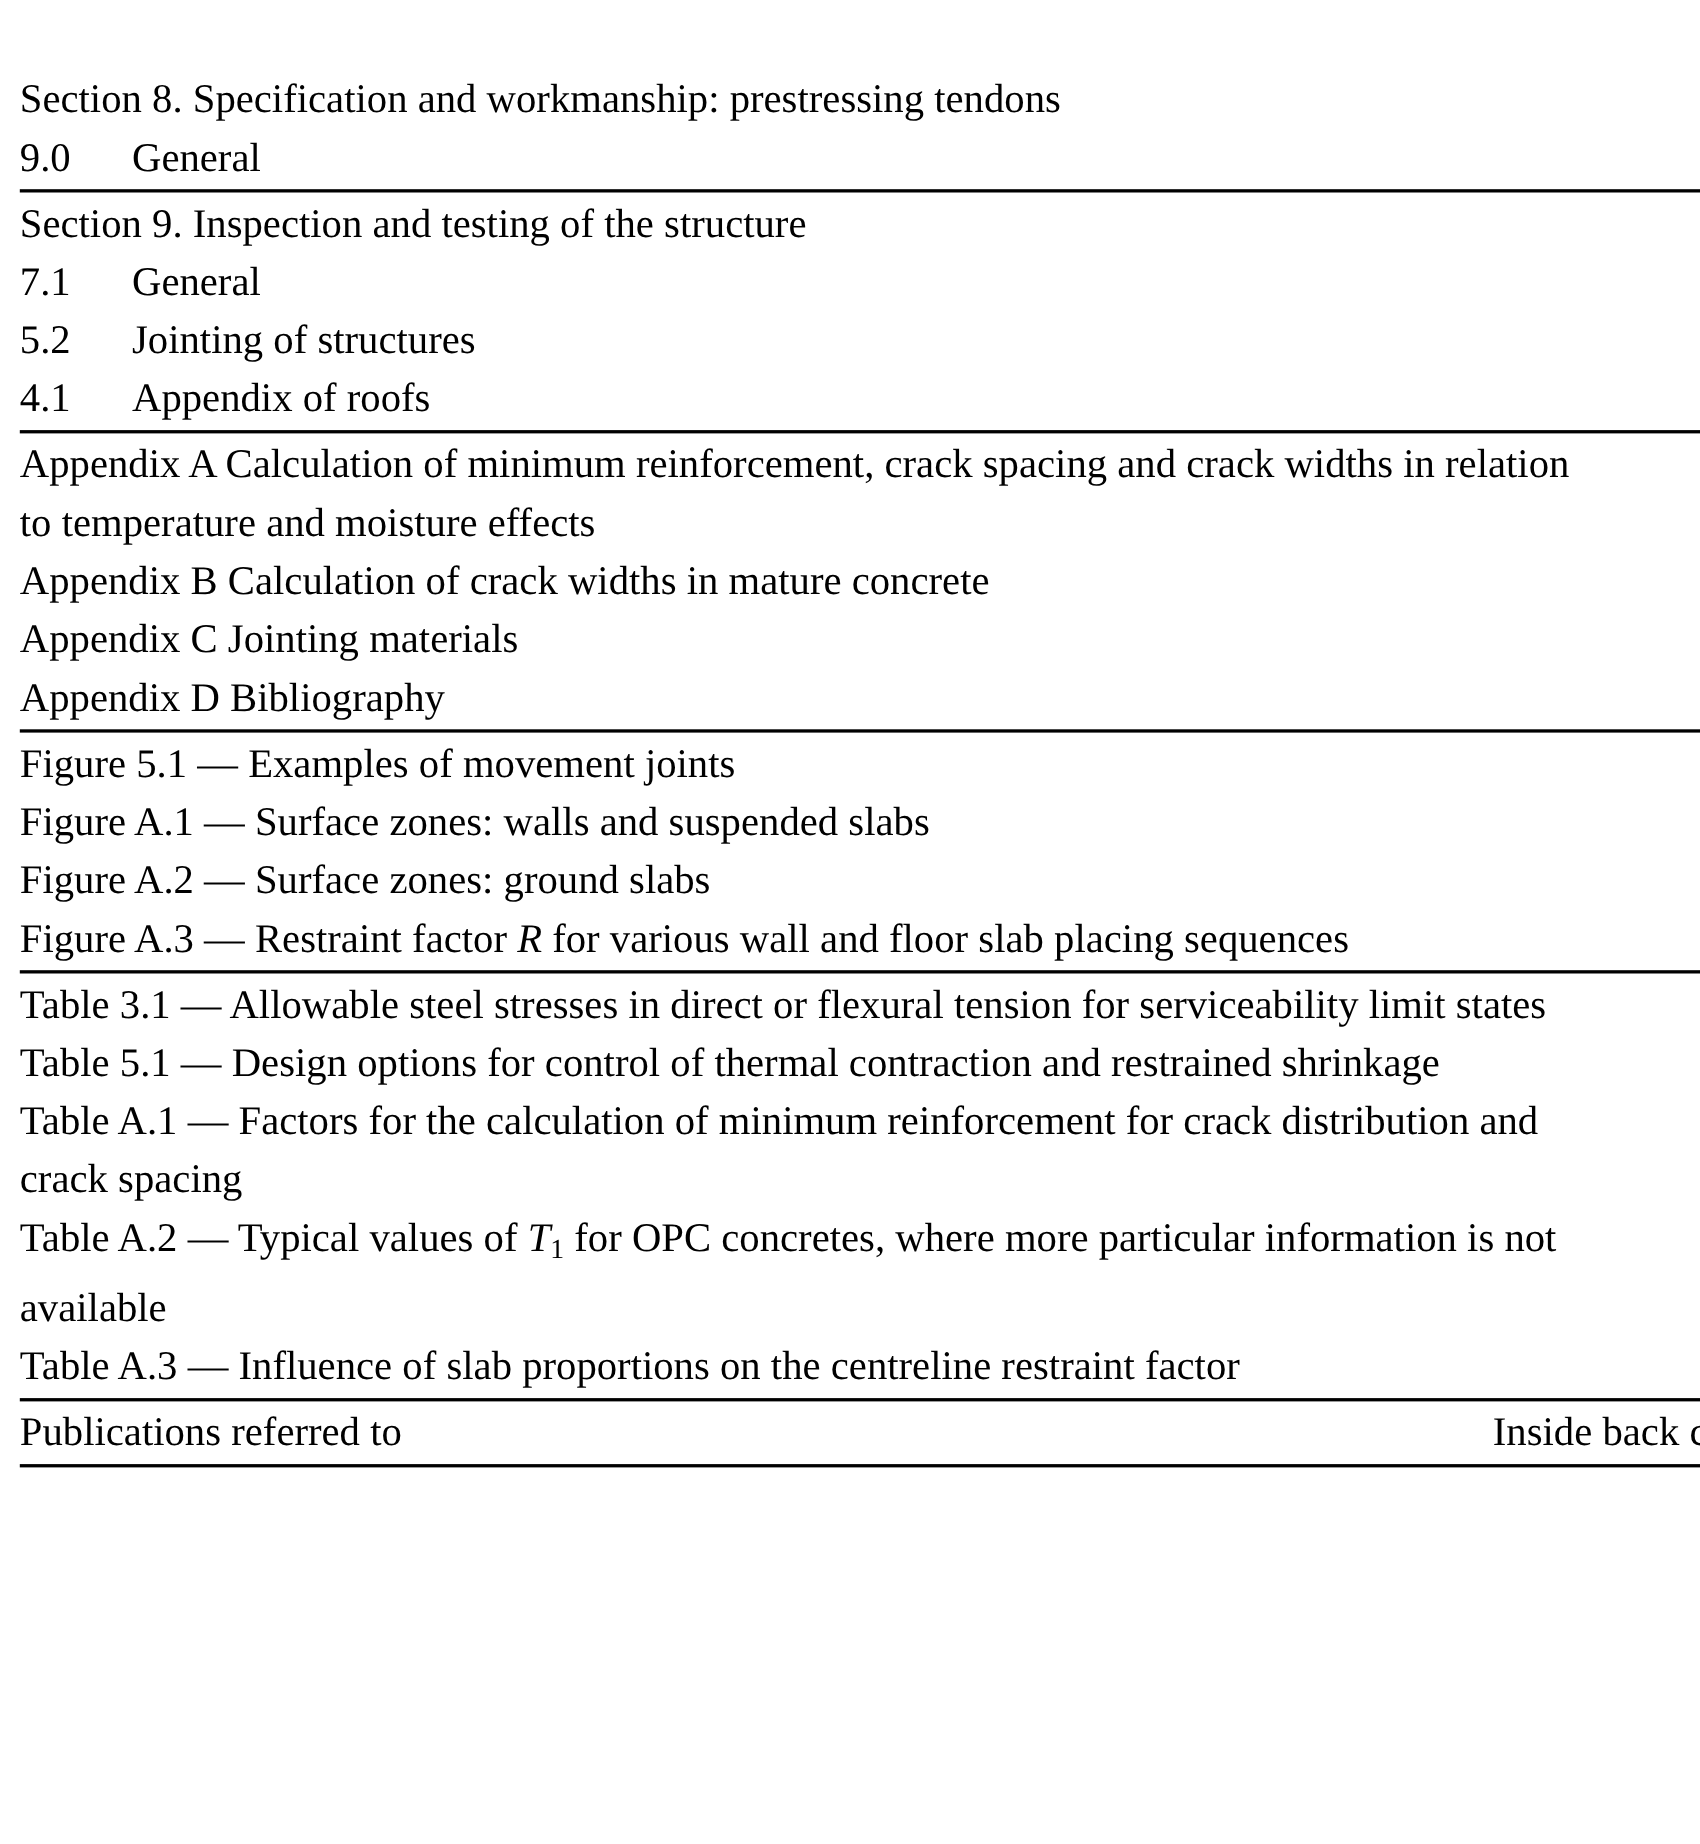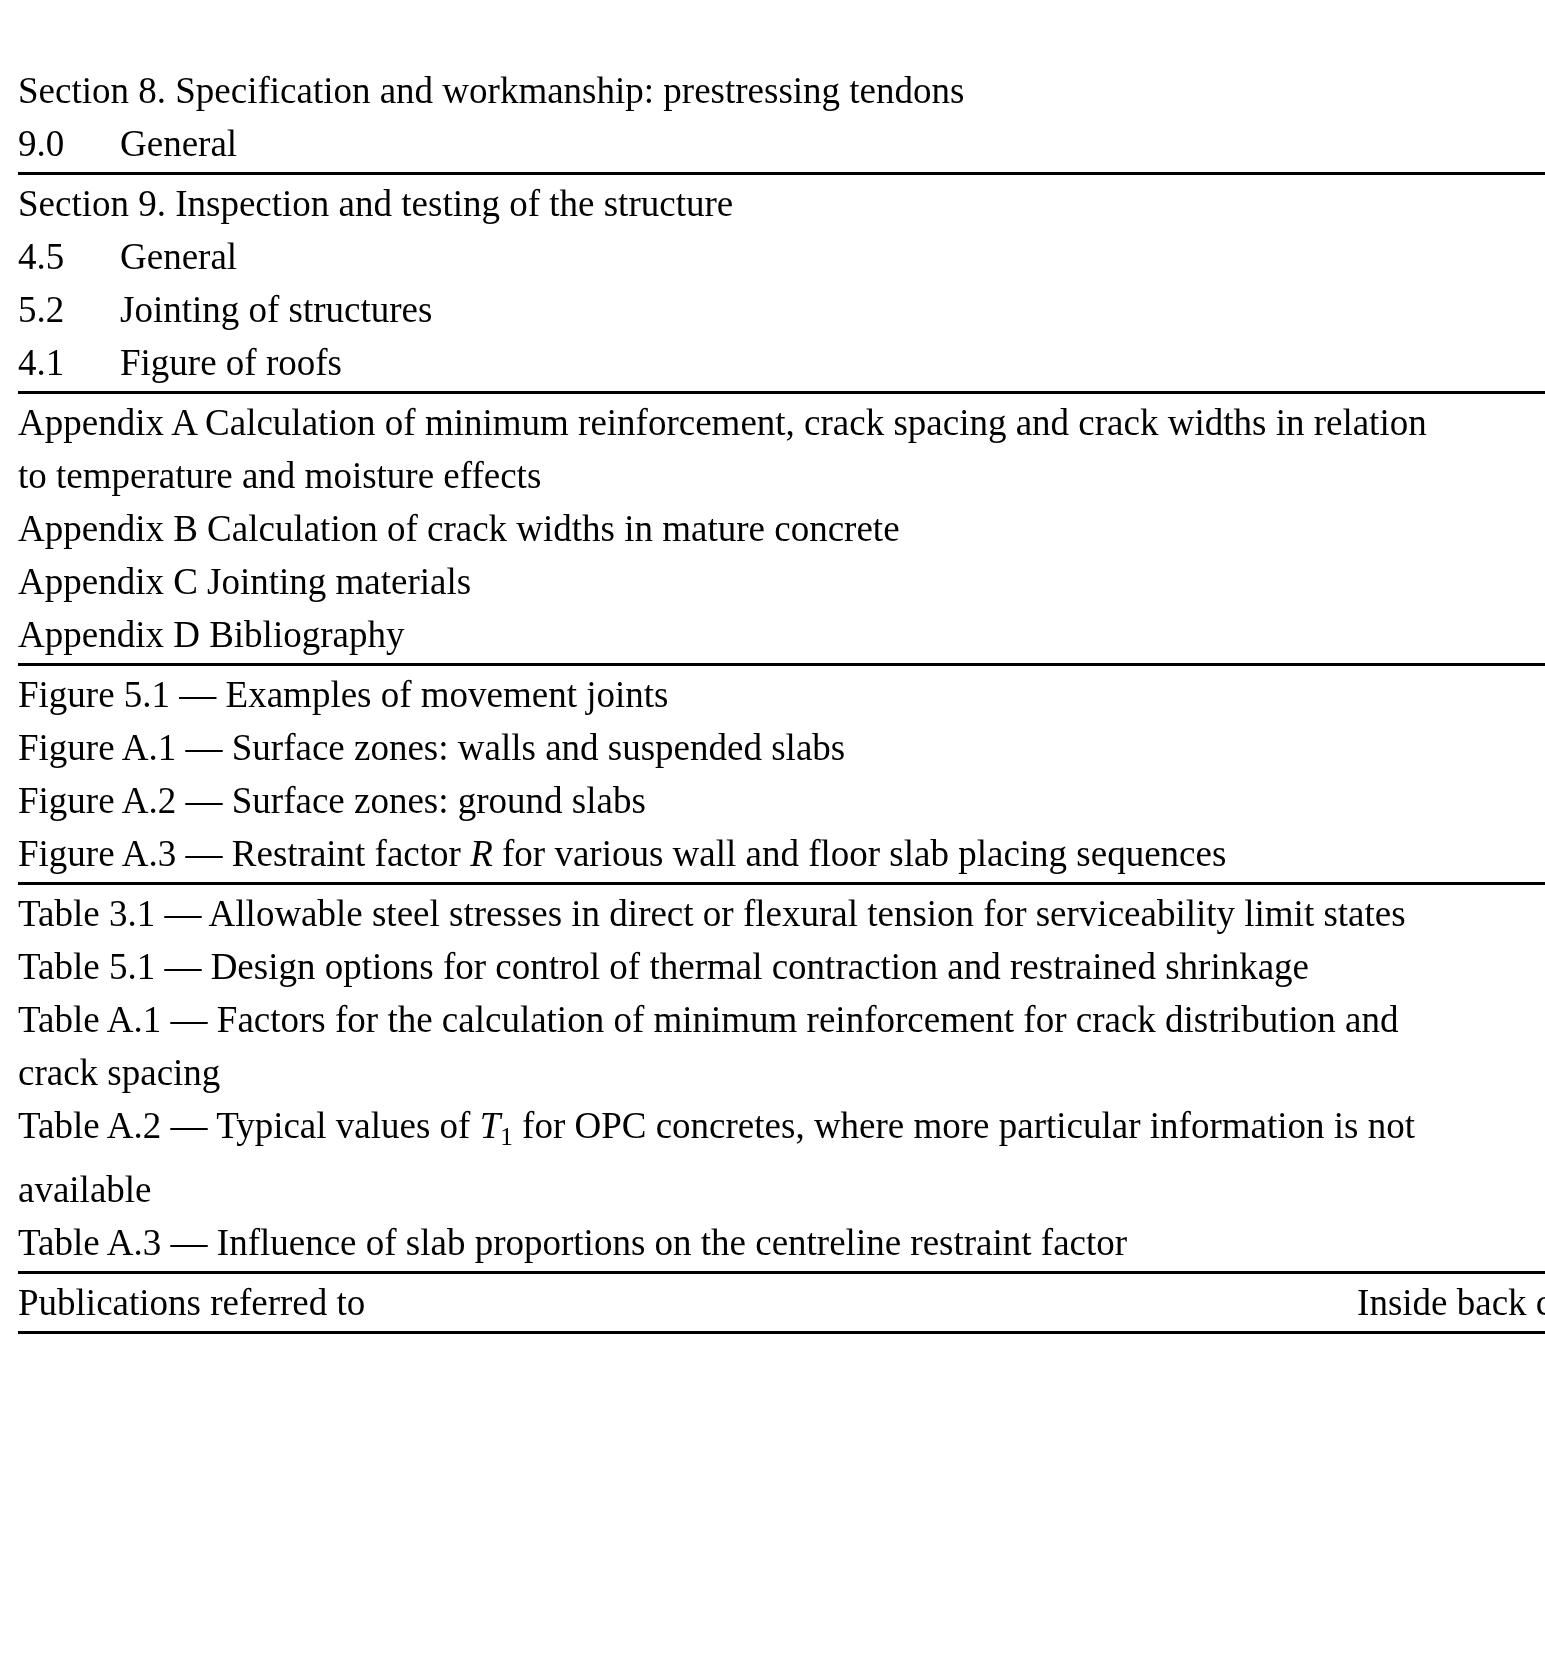--- a/index.html
+++ b/index.html
@@ -119,7 +119,7 @@
           <span class="txt">Section 9. Inspection and testing of the structure</span>
         </div>
         <div class="row clause">
-          <span class="txt"><span class="num">4.5</span><span class="label">General</span></span>
+          <span class="txt"><span class="num">7.1</span><span class="label">General</span></span>
           <span class="pg">19</span>
         </div>
         <div class="row clause">

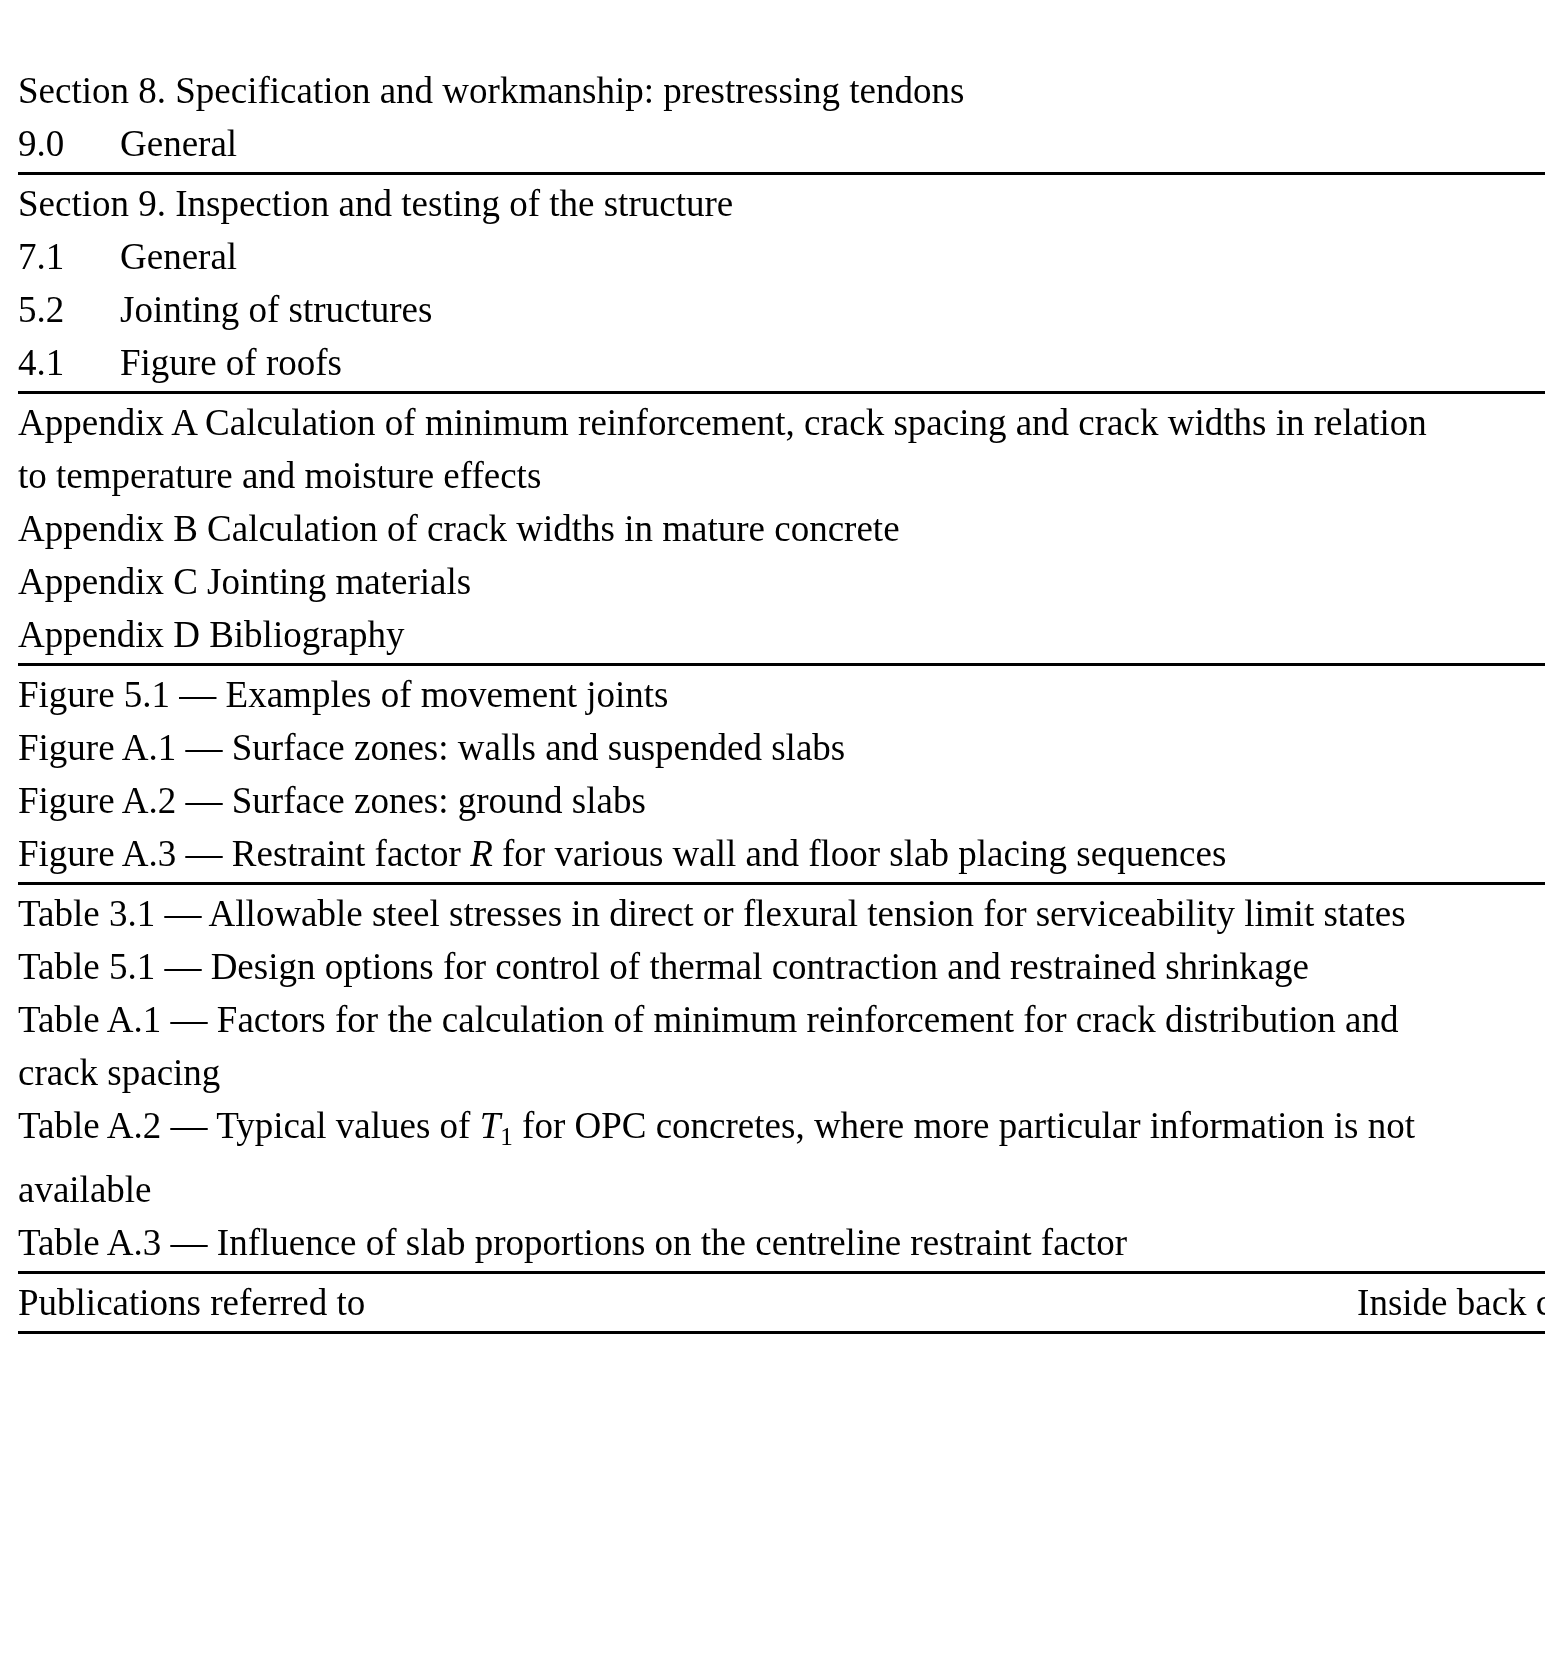--- a/index.html
+++ b/index.html
@@ -127,7 +127,7 @@
           <span class="pg">19</span>
         </div>
         <div class="row clause">
-          <span class="txt"><span class="num">4.1</span><span class="label">Figure of roofs</span></span>
+          <span class="txt"><span class="num">4.1</span><span class="label">Appendix of roofs</span></span>
           <span class="pg">19</span>
         </div>
       </div>

